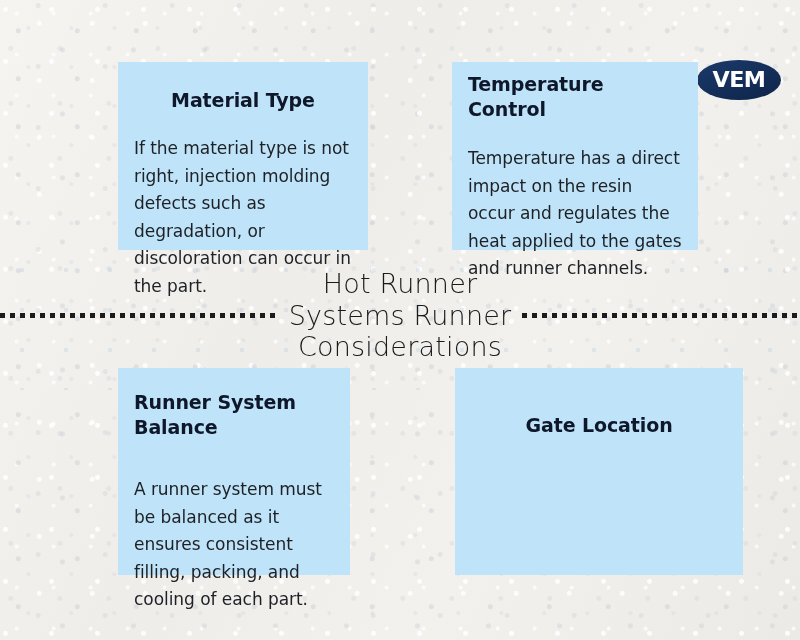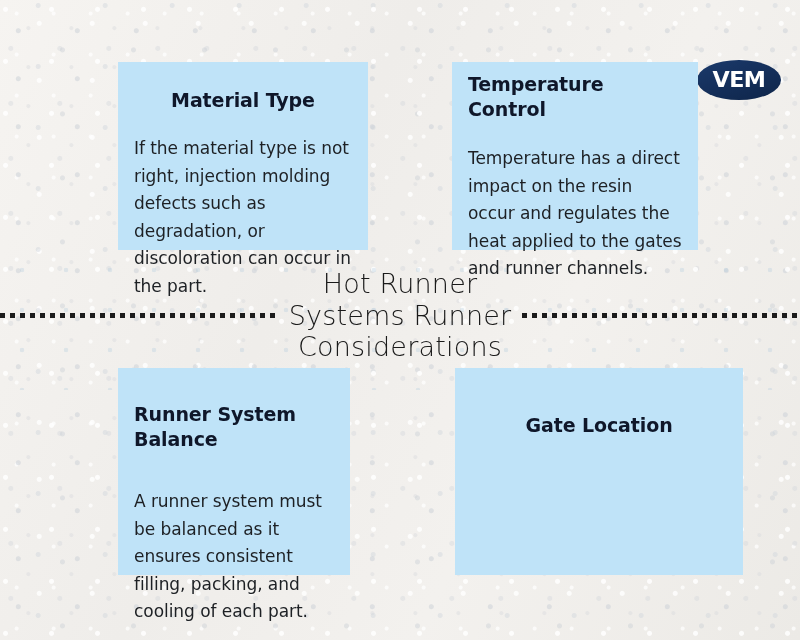--- a/index.html
+++ b/index.html
@@ -137,7 +137,7 @@
   #card-temperature p   { margin-top:23px; }
 
   #card-runner      { left:118px; top:368px; width:232px; height:207px; }
-  #card-runner h2   { margin-top:34px; }
+  #card-runner h2   { margin-top:22px; }
   #card-runner p    { margin-top:36px; }
 
   #card-gate      { left:455px; top:368px; width:288px; height:207px; }

